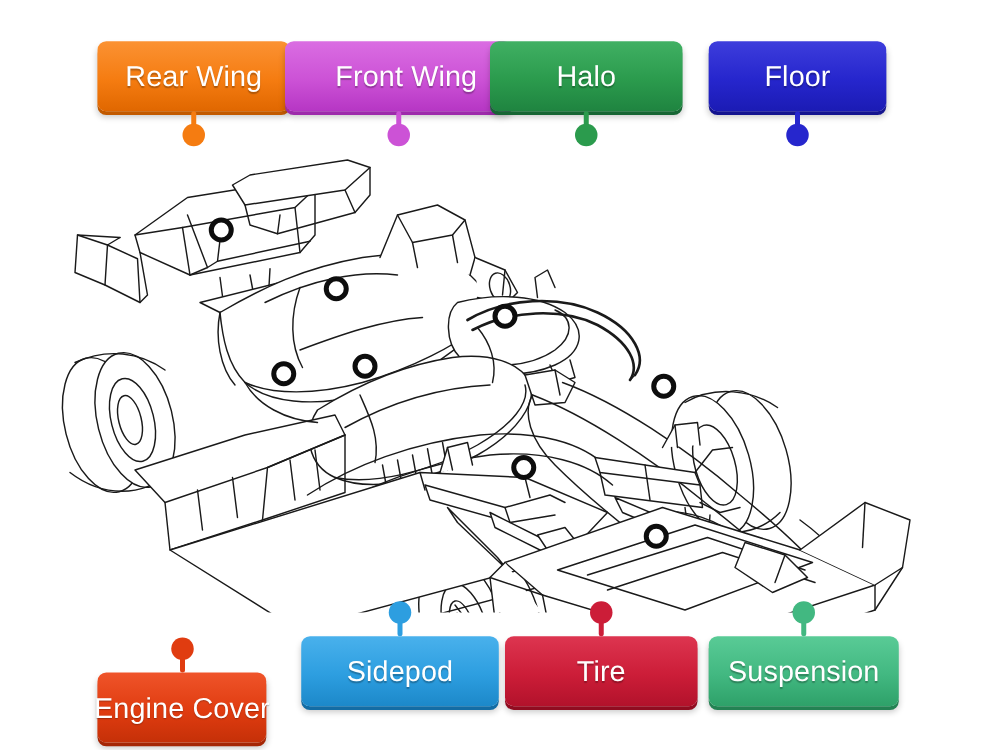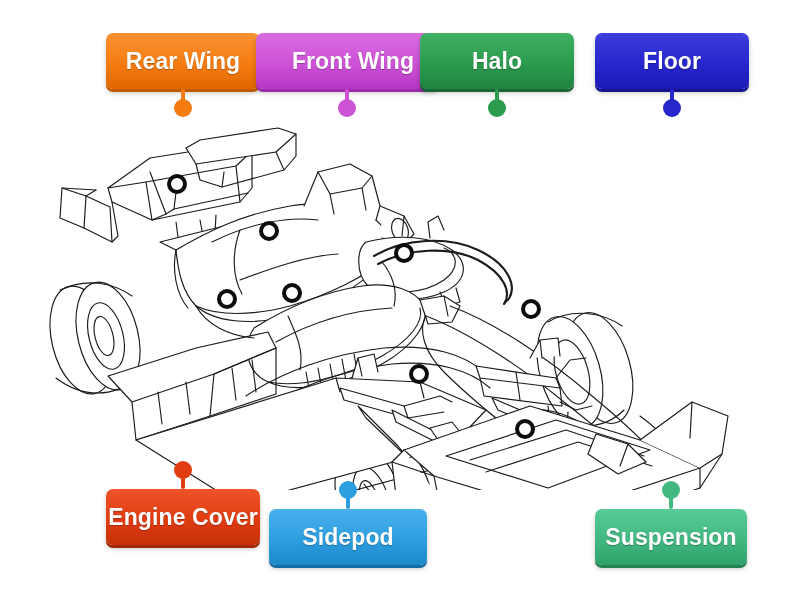--- a/index.html
+++ b/index.html
@@ -62,12 +62,11 @@
     justify-content: center;
     color: #ffffff;
     font-size: 23px;
-    font-weight: bold;
+    font-weight: normal;
     letter-spacing: 0.1px;
     text-shadow: 0 1px 1px rgba(0,0,0,.28);
     user-select: none;
     cursor: pointer;
-    margin-left: 28px;
   }
   .label .txt {
     display: block;

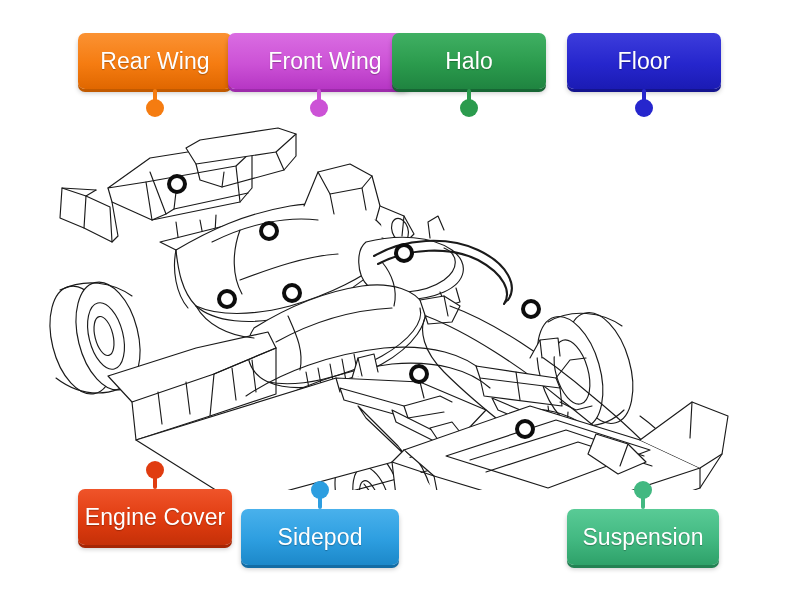--- a/index.html
+++ b/index.html
@@ -337,7 +337,7 @@
     </span>
   </div>
 
-  <div class="label top" style="left:567px; top:33px; width:154px;
+  <div class="label top" style="left:567px; top:33px; width:142px;
               background:linear-gradient(#3d3ddc,#2626cd 55%,#1b1bb4);
               box-shadow:0 3px 0 #14148f, 0 4px 5px rgba(0,0,0,.22);">
     <span class="txt">Floor</span>

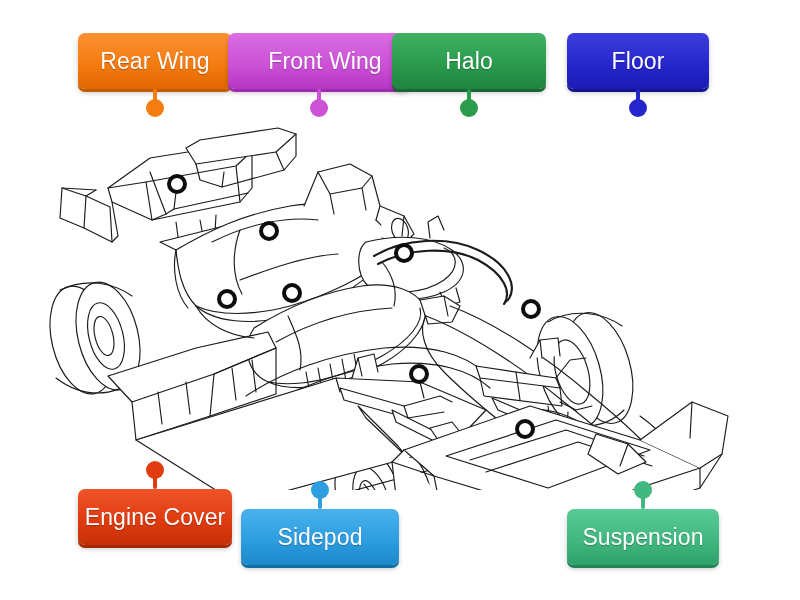--- a/index.html
+++ b/index.html
@@ -367,6 +367,15 @@
     </span>
   </div>
 
+  <div class="label bottom" style="left:404px; top:509px; width:154px;
+              background:linear-gradient(#dd3550,#cc1d38 55%,#b2122b);
+              box-shadow:0 3px 0 #900c20, 0 4px 5px rgba(0,0,0,.22);">
+    <span class="txt">Tire</span>
+    <span class="connector">
+      <span class="stem" style="background:#cc1d38;"></span>
+      <span class="knob" style="background:#cc1d38;"></span>
+    </span>
+  </div>
 
   <div class="label bottom" style="left:567px; top:509px; width:152px;
               background:linear-gradient(#59cb96,#42b881 55%,#2ea169);

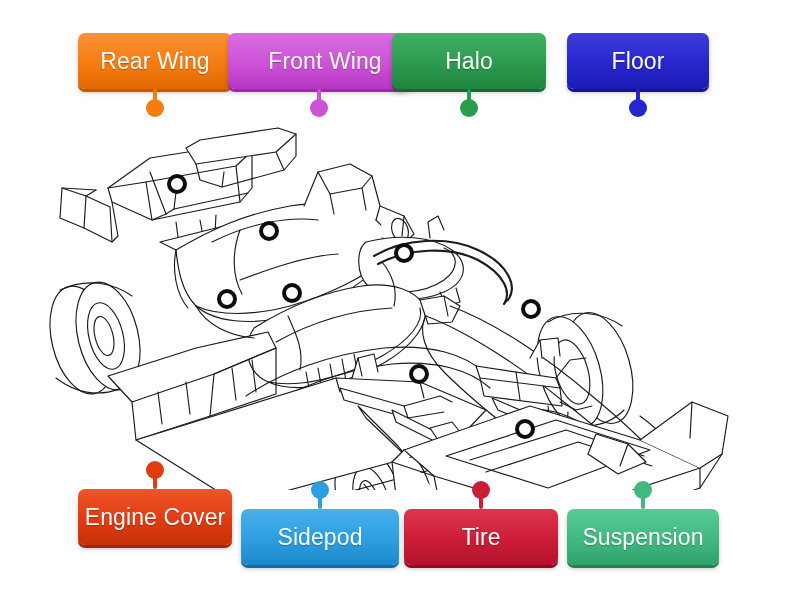--- a/index.html
+++ b/index.html
@@ -347,7 +347,7 @@
     </span>
   </div>
 
-  <div class="label bottom" style="left:78px; top:489px; width:154px;
+  <div class="label bottom" style="left:78px; top:538px; width:135px;
               background:linear-gradient(#ef542a,#e03c10 55%,#c53008);
               box-shadow:0 3px 0 #a52605, 0 4px 5px rgba(0,0,0,.22);">
     <span class="txt">Engine Cover</span>

